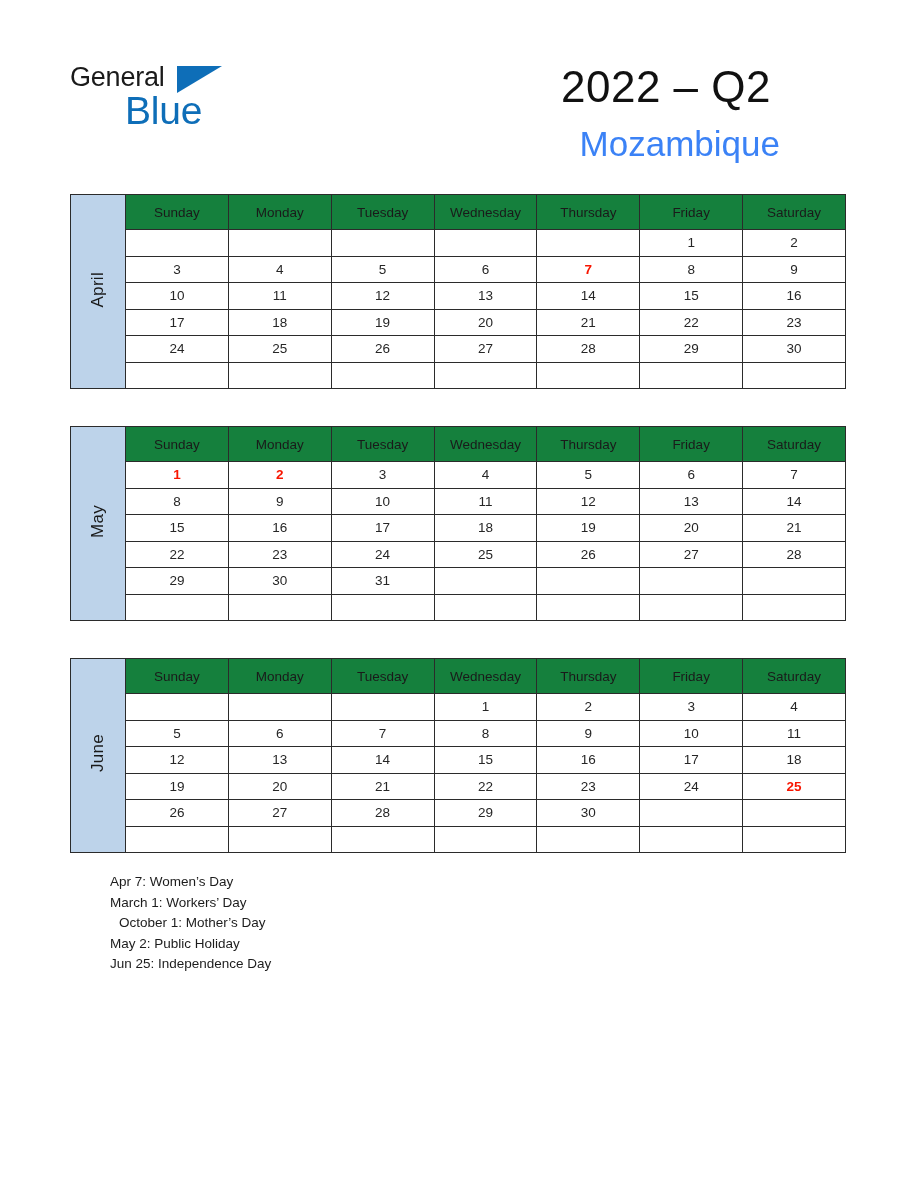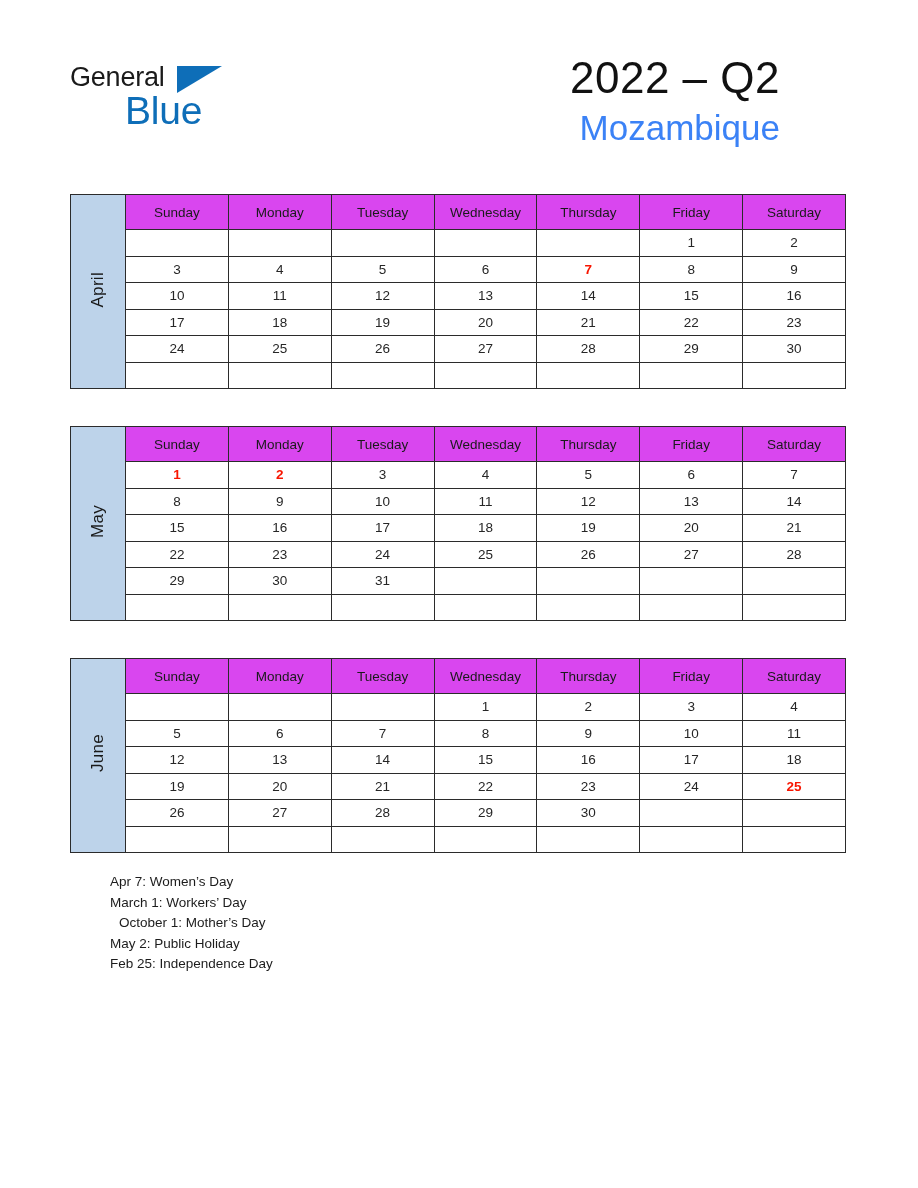--- a/index.html
+++ b/index.html
@@ -73,7 +73,7 @@
     color: #111111;
     font-weight: normal;
     letter-spacing: 0.5px;
-    margin: 0;
+    margin: 9px;
   }
   .title-sub {
     font-size: 35px;

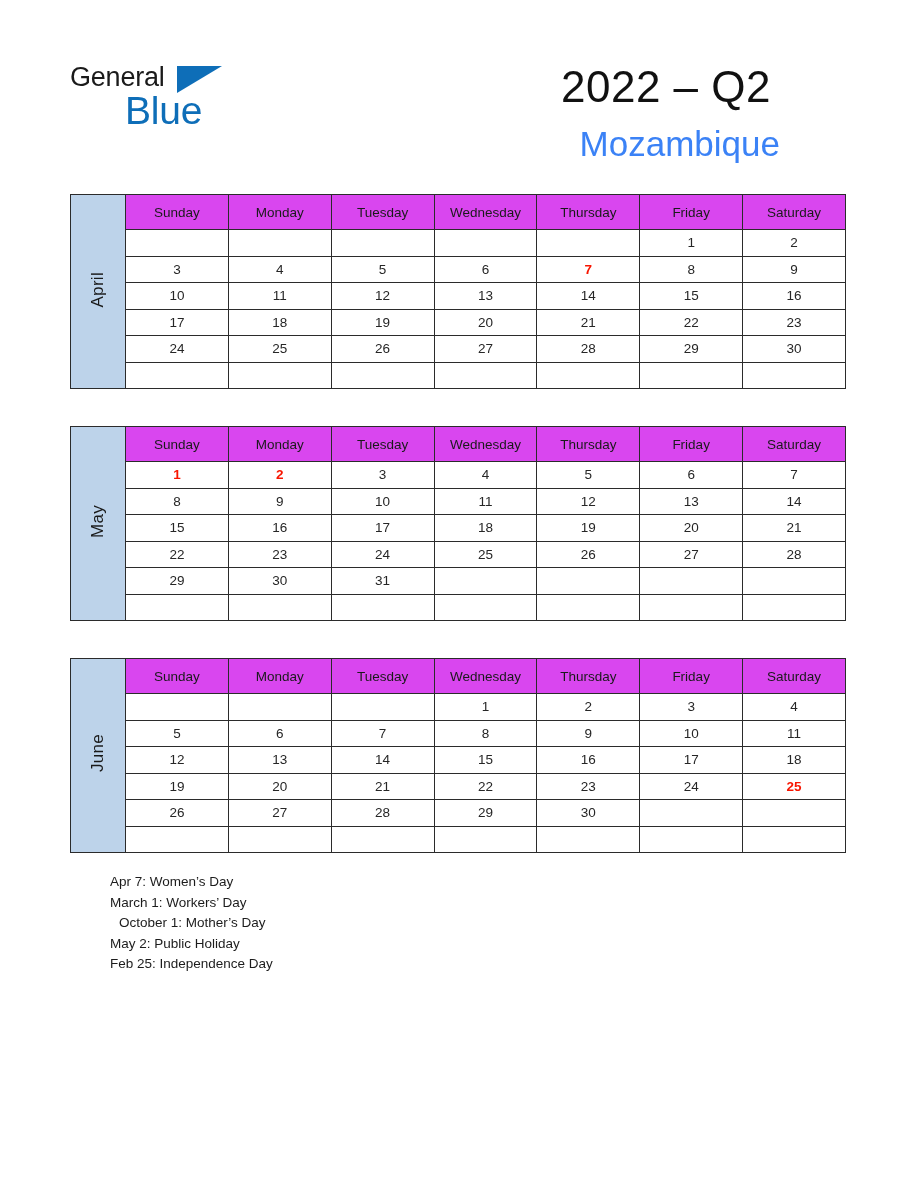--- a/index.html
+++ b/index.html
@@ -122,7 +122,7 @@
     display: inline-block;
   }
   th.dow {
-    background: #d946ef;
+    background: #15803d;
     height: 34px;
     font-size: 13.5px;
     font-weight: normal;

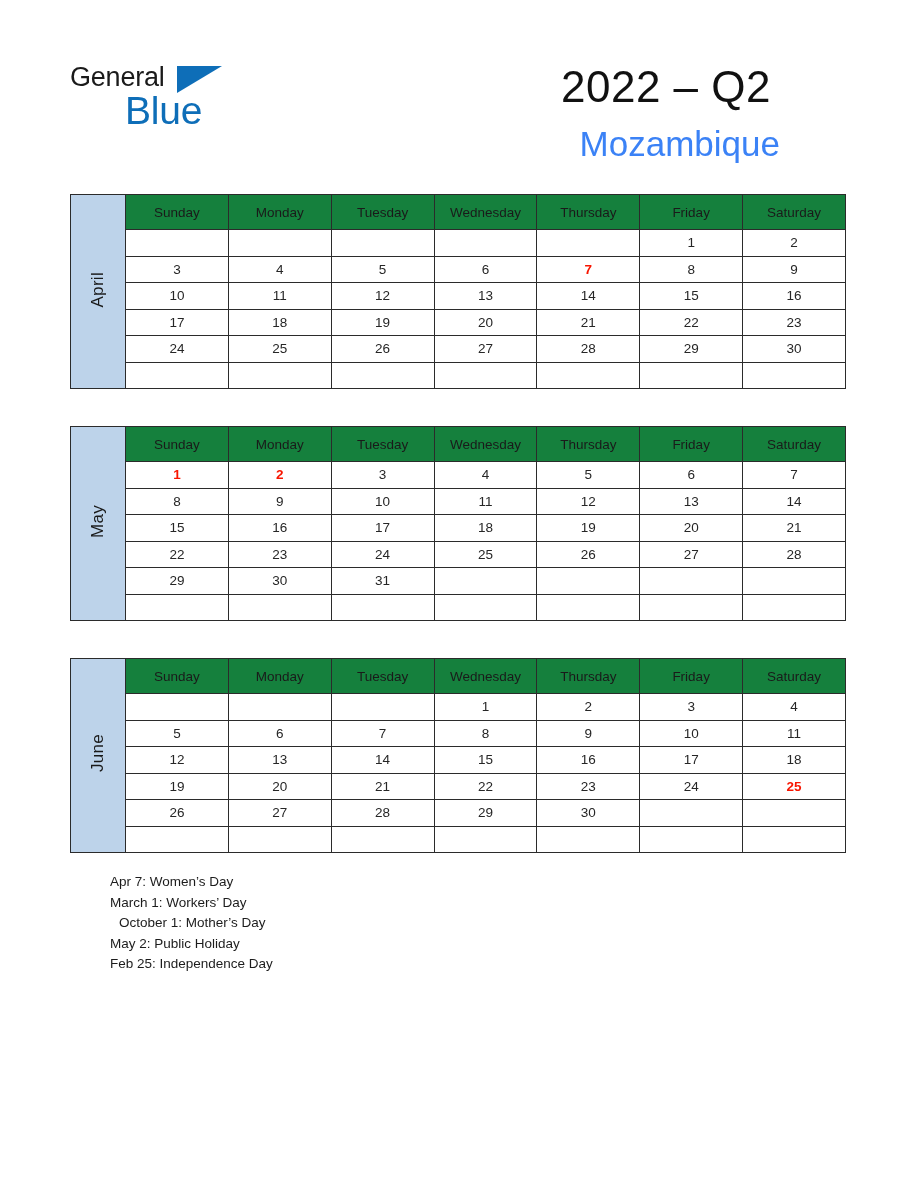--- a/index.html
+++ b/index.html
@@ -394,7 +394,7 @@
     <div class="legend-item">March 1: Workers’ Day</div>
     <div class="legend-item indent">October 1: Mother’s Day</div>
     <div class="legend-item">May 2: Public Holiday</div>
-    <div class="legend-item">Feb 25: Independence Day</div>
+    <div class="legend-item">Jun 25: Independence Day</div>
   </div>
 
 </body></html>

